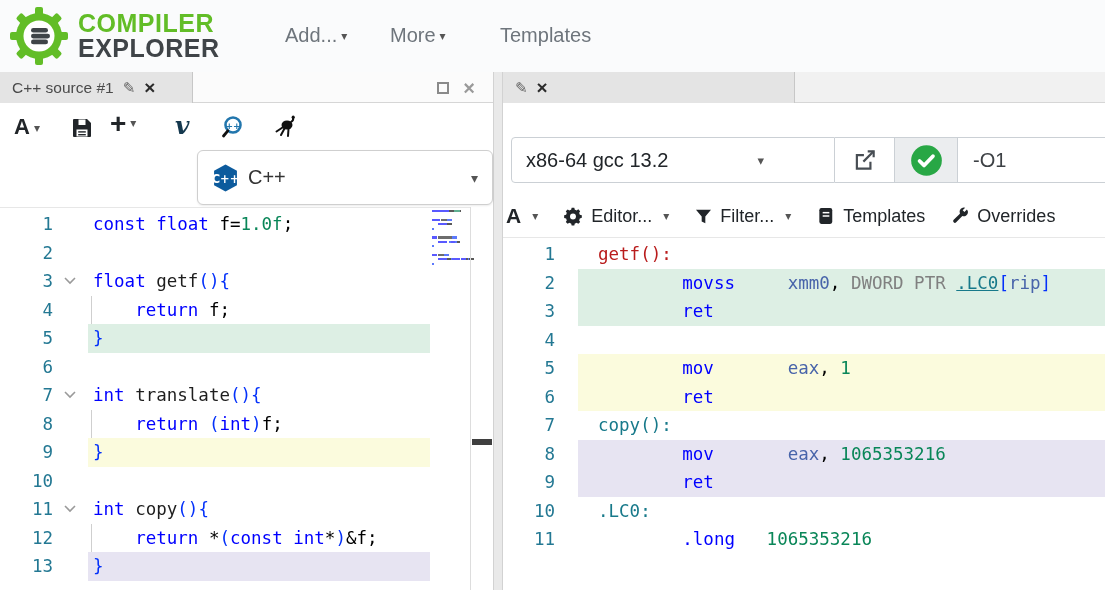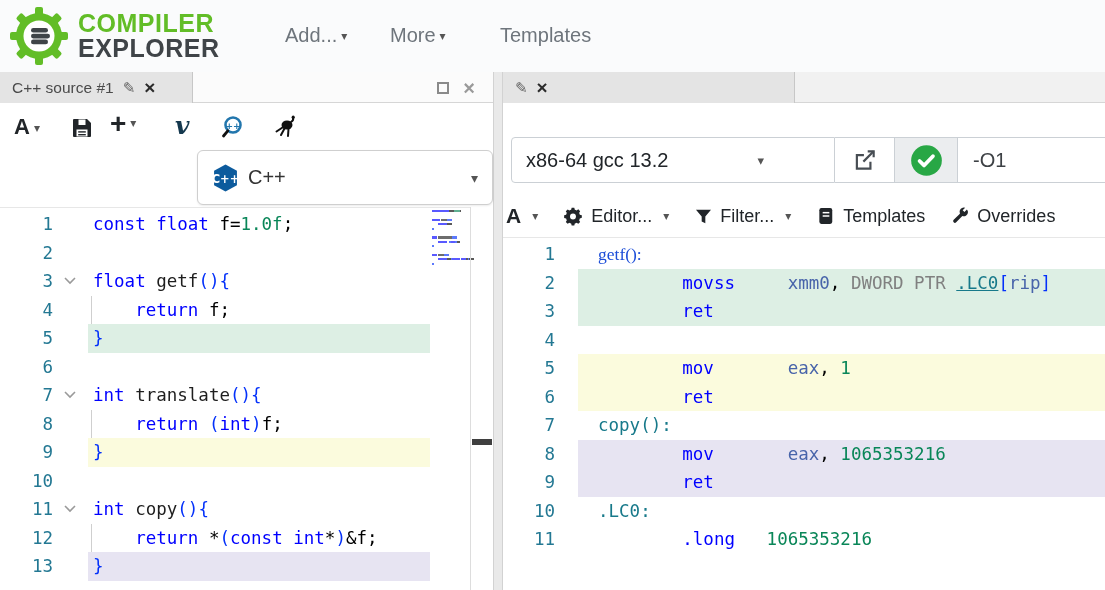--- a/index.html
+++ b/index.html
@@ -279,7 +279,7 @@
     </div>
 
     <div id="asm-editor" class="editor">
-        <div class="code-row" style="top: 2px; height: 28.5px; line-height: 28.5px;"><span class="gut" style="width: 52px; color: rgb(35, 120, 147);">1</span><span class="code" style="left: 95px;"><span style="color: #1d4ed8; font-family: Liberation Serif, serif;">getf():</span></span></div>
+        <div class="code-row" style="top: 2px; height: 28.5px; line-height: 28.5px;"><span class="gut" style="width: 52px; color: rgb(35, 120, 147);">1</span><span class="code" style="left: 95px;"><span style="color: #b91c1c;">getf():</span></span></div>
         <div class="code-row" style="top: 30.5px; height: 28.5px; line-height: 28.5px;"><div class="hl" style="left: 75px; right: 0px; background: rgb(221, 239, 228);"></div><span class="gut" style="width: 52px; color: rgb(35, 120, 147);">2</span><span class="code" style="left: 95px;"><span style="color: rgb(0, 0, 0);">        </span><span style="color: rgb(0, 0, 255);">movss</span><span style="color: rgb(0, 0, 0);">     </span><span style="color: rgb(72, 100, 170);">xmm0</span><span style="color: rgb(0, 0, 0);">, </span><span style="color: rgb(128, 128, 128);">DWORD PTR </span><span style="color: rgb(23, 121, 138); text-decoration: underline;">.LC0</span><span style="color: rgb(4, 49, 250);">[</span><span style="color: rgb(72, 100, 170);">rip</span><span style="color: rgb(4, 49, 250);">]</span></span></div>
         <div class="code-row" style="top: 59px; height: 28.5px; line-height: 28.5px;"><div class="hl" style="left: 75px; right: 0px; background: rgb(221, 239, 228);"></div><span class="gut" style="width: 52px; color: rgb(35, 120, 147);">3</span><span class="code" style="left: 95px;"><span style="color: rgb(0, 0, 0);">        </span><span style="color: rgb(0, 0, 255);">ret</span></span></div>
         <div class="code-row" style="top: 87.5px; height: 28.5px; line-height: 28.5px;"><span class="gut" style="width: 52px; color: rgb(35, 120, 147);">4</span></div>

